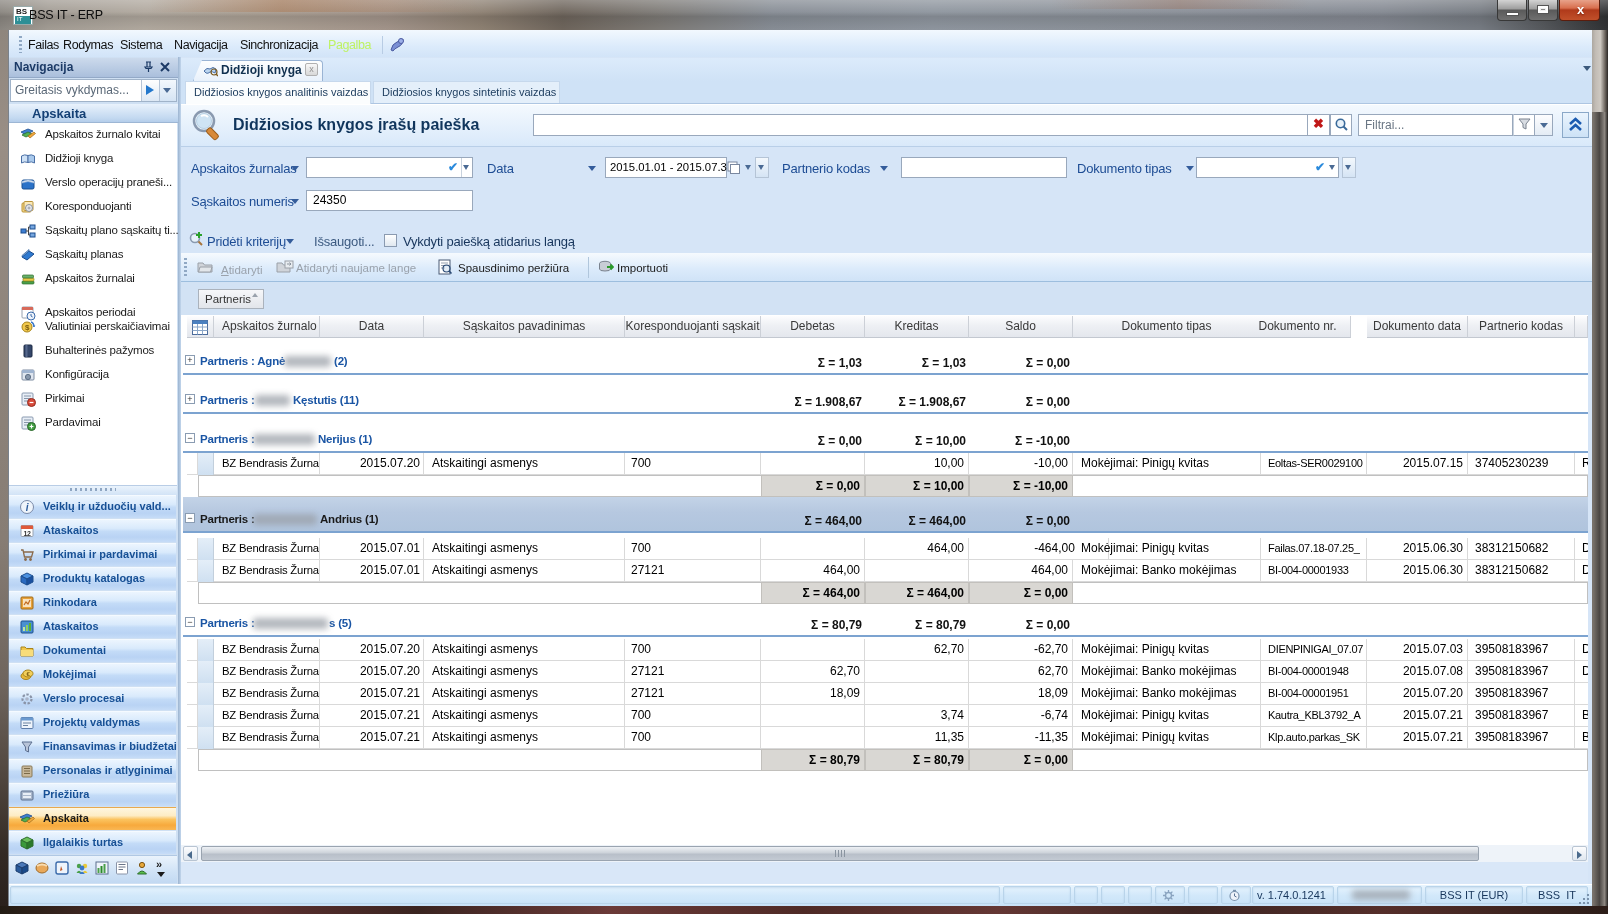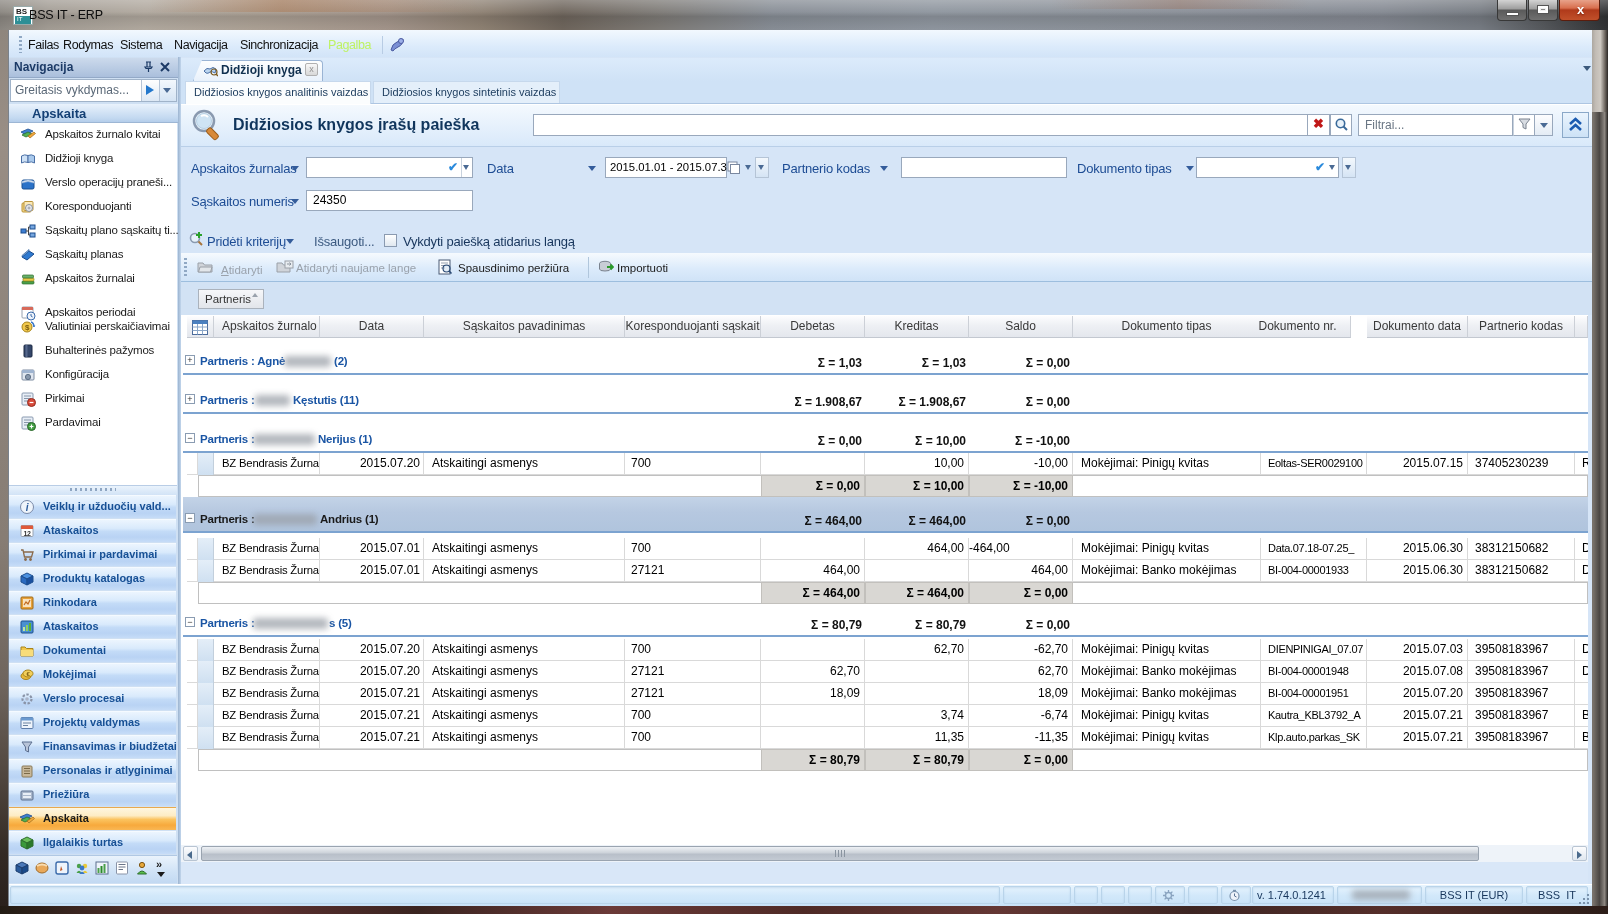--- a/index.html
+++ b/index.html
@@ -548,7 +548,7 @@
 <div class="cell" style="left:438px;width:136px;padding-left:6px;">700</div>
 <div class="cell" style="left:574px;width:104px;text-align:right;padding-right:4px;"></div>
 <div class="cell" style="left:678px;width:104px;text-align:right;padding-right:4px;">464,00</div>
-<div class="cell" style="left:782px;width:104px;text-align:left;padding-right:4px;">-464,00</div>
+<div class="cell" style="left:818px;width:104px;text-align:center;padding-right:4px;">-464,00</div>
 <div class="cell" style="left:886px;width:188px;padding-left:8px;">Mokėjimai: Pinigų kvitas</div>
 <div class="cell" style="left:1074px;width:106px;padding-left:7px;font-size:11px;letter-spacing:-0.3px;">Data.07.18-07.25_</div>
 <div class="cell" style="left:1180px;width:101px;text-align:right;padding-right:4px;">2015.06.30</div>

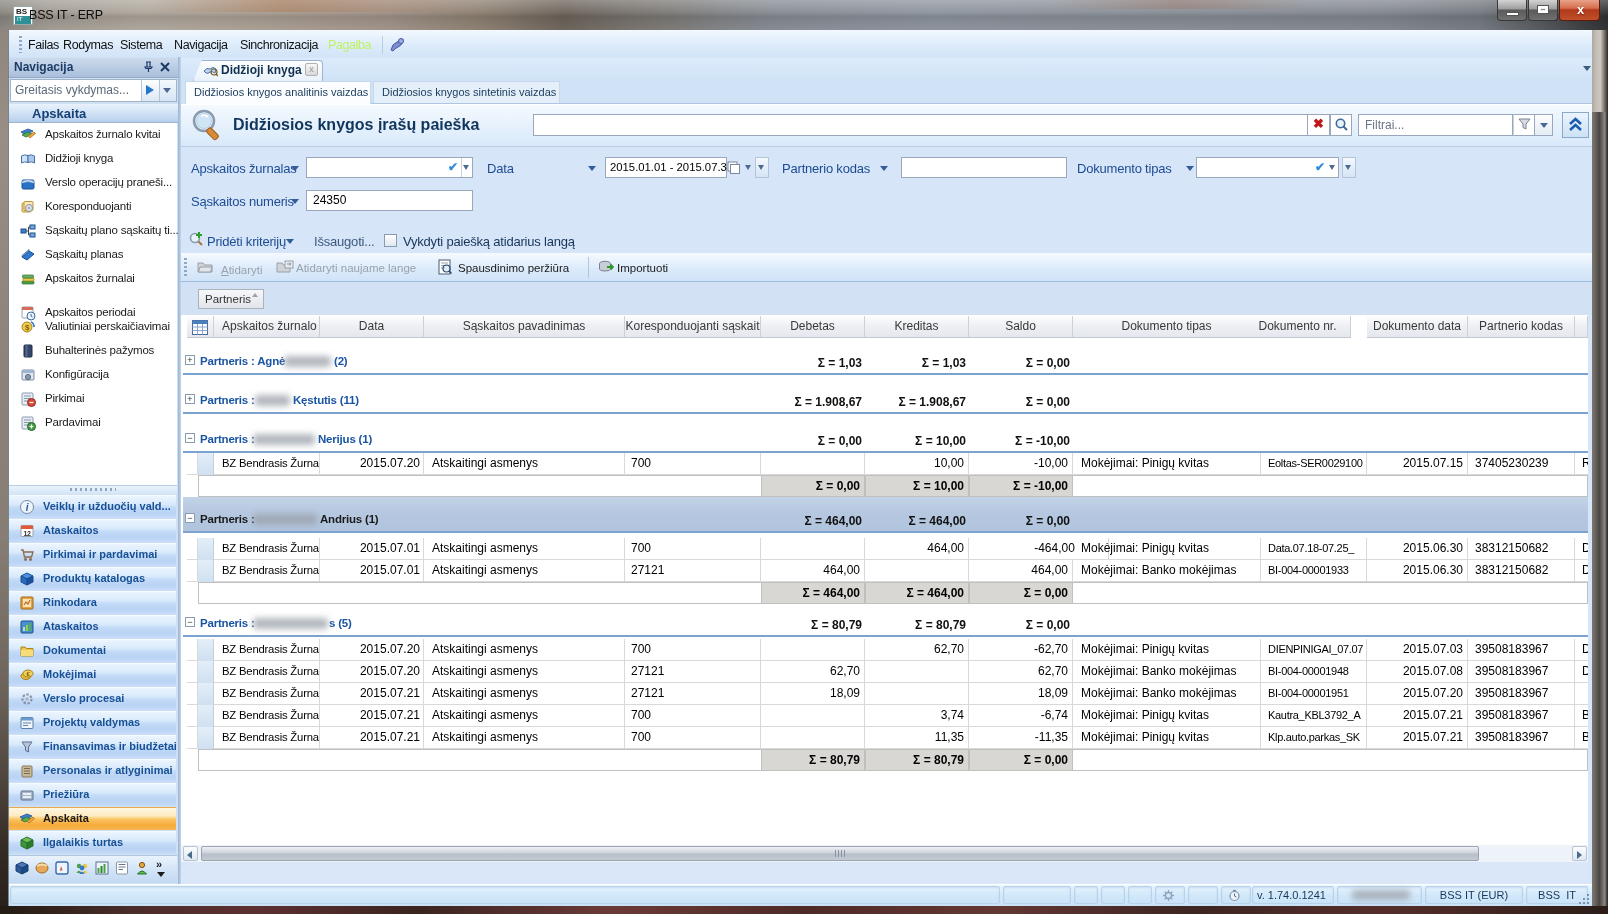--- a/index.html
+++ b/index.html
@@ -550,7 +550,7 @@
 <div class="cell" style="left:678px;width:104px;text-align:right;padding-right:4px;">464,00</div>
 <div class="cell" style="left:818px;width:104px;text-align:center;padding-right:4px;">-464,00</div>
 <div class="cell" style="left:886px;width:188px;padding-left:8px;">Mokėjimai: Pinigų kvitas</div>
-<div class="cell" style="left:1074px;width:106px;padding-left:7px;font-size:11px;letter-spacing:-0.3px;">Data.07.18-07.25_</div>
+<div class="cell" style="left:1074px;width:106px;padding-left:7px;font-size:11px;letter-spacing:-0.3px;">Failas.07.18-07.25_</div>
 <div class="cell" style="left:1180px;width:101px;text-align:right;padding-right:4px;">2015.06.30</div>
 <div class="cell" style="left:1281px;width:107px;padding-left:7px;">38312150682</div>
 <div class="cell" style="left:1388px;width:13px;padding-left:7px;border-right:none;">Die</div>

